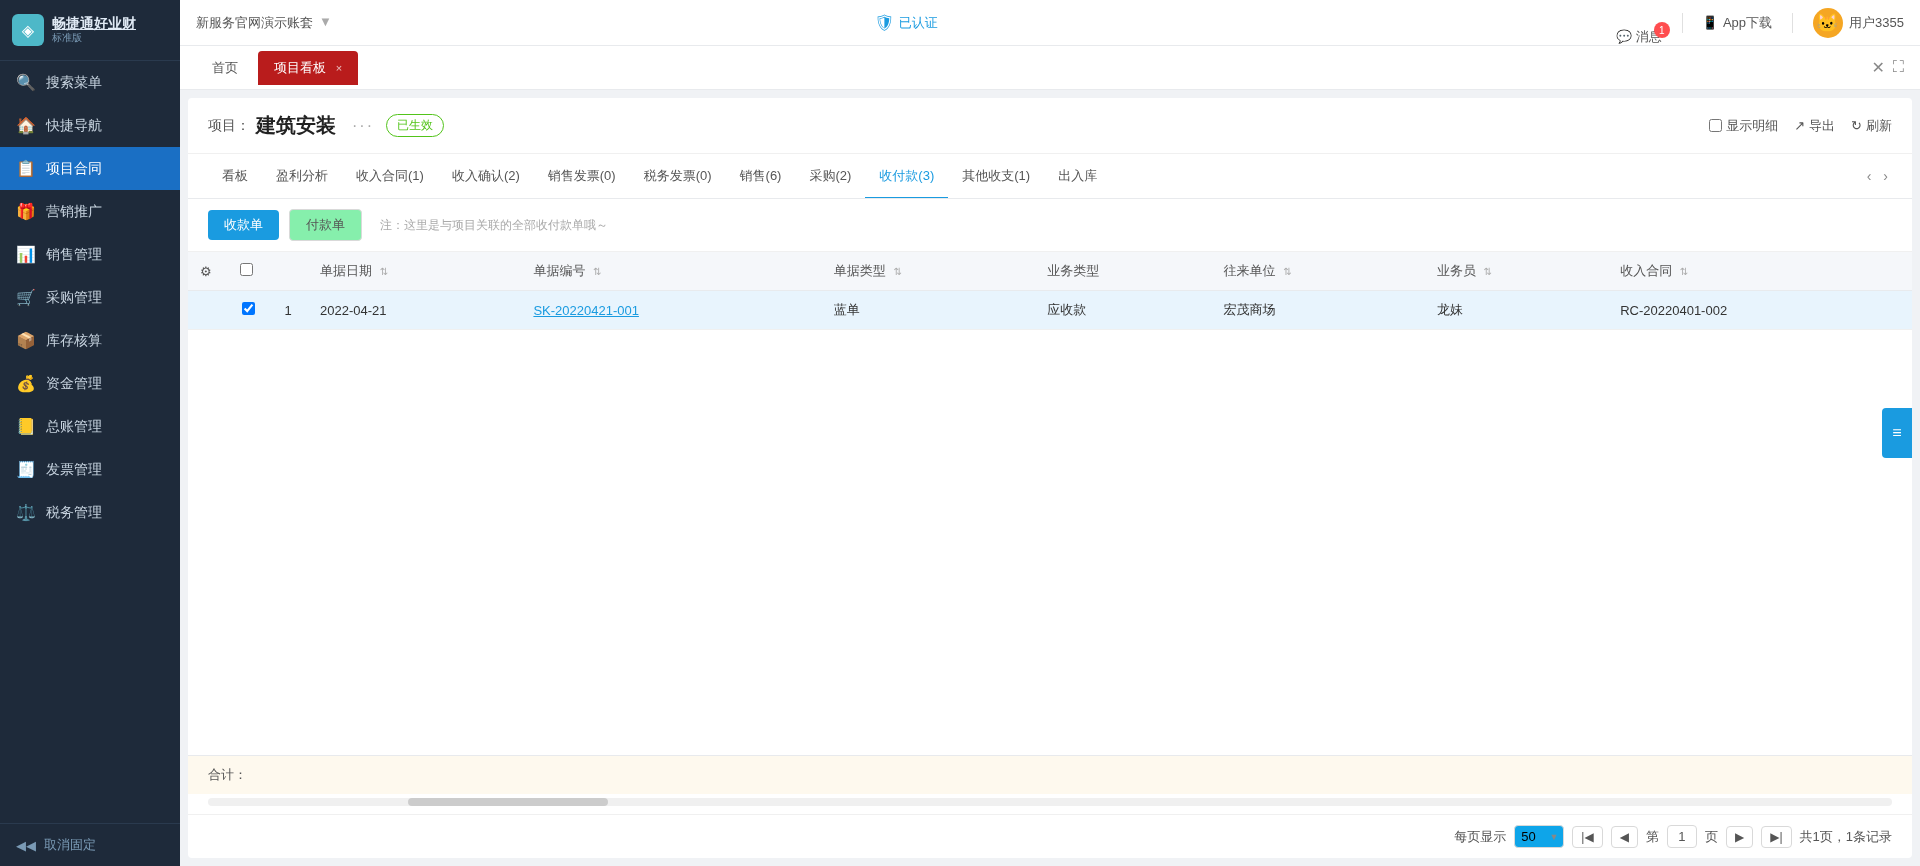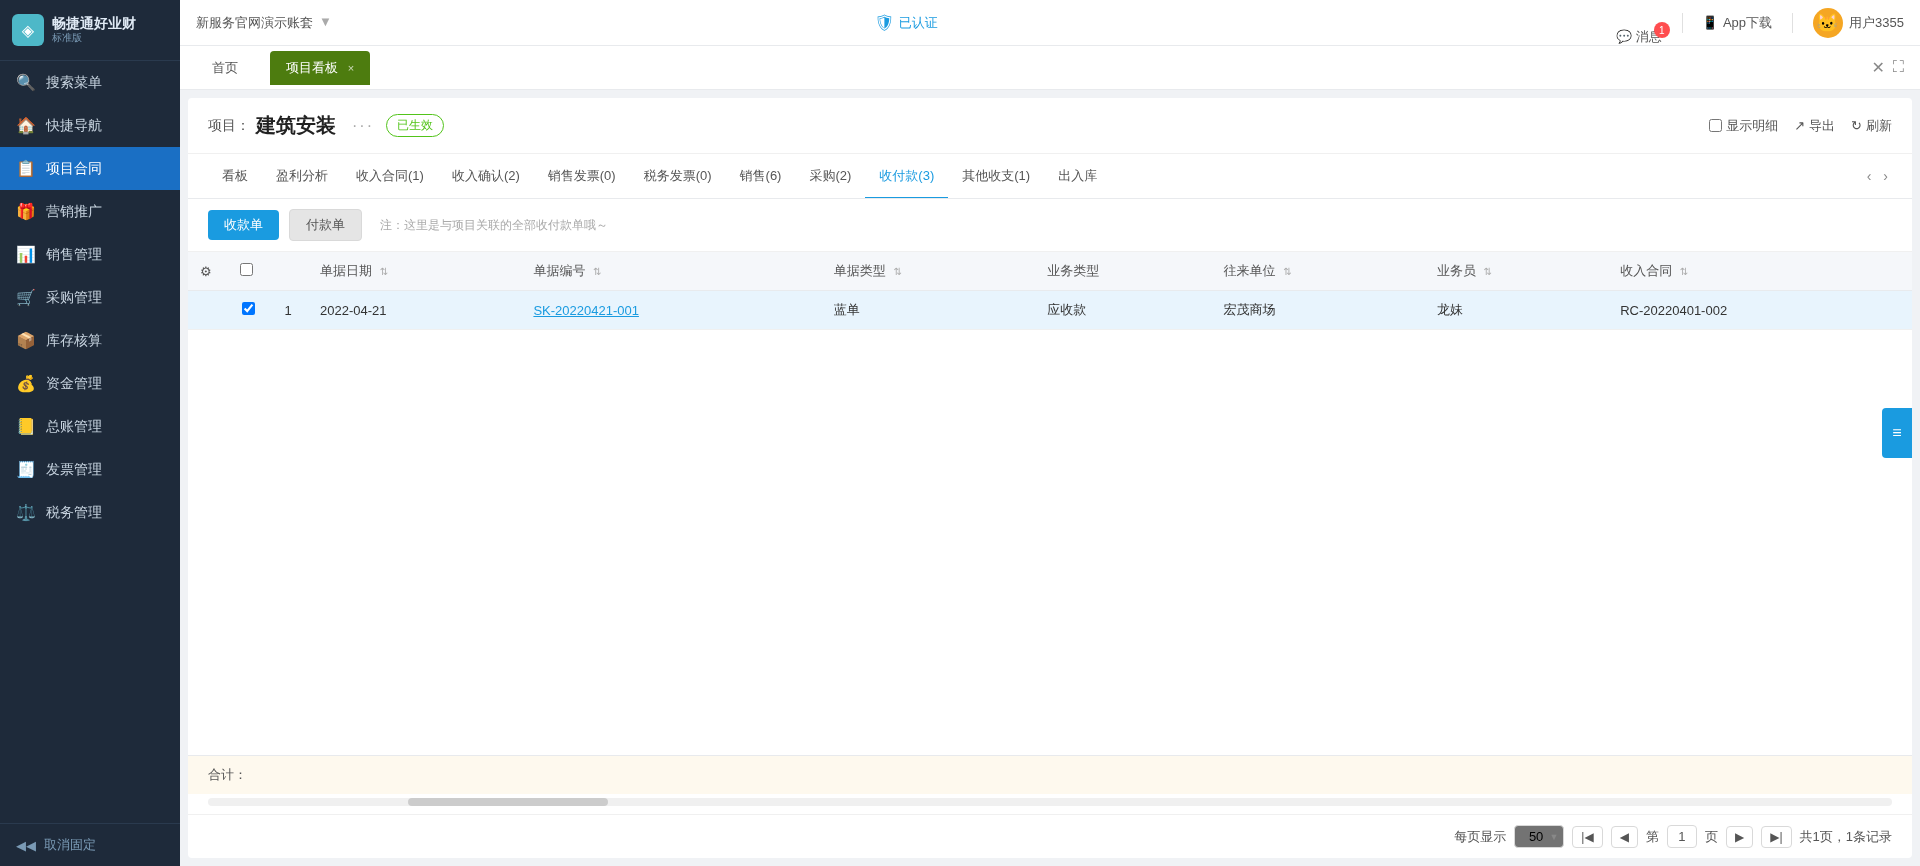--- a/index.html
+++ b/index.html
@@ -33,7 +33,7 @@
       color: white;
       font-size: 16px;
     }
-    .logo-text { font-size: 14px; color: #e0eaf5; font-weight: bold; line-height: 1.2; }
+    .logo-text { font-size: 14px; color: #e0eaf5; font-weight: bold; line-height: 1.2; text-decoration: underline; }
     .logo-subtext { font-size: 10px; color: #7a9ab5; }
     .sidebar-scroll { flex: 1; overflow-y: auto; overflow-x: hidden; }
     .sidebar-scroll::-webkit-scrollbar { width: 4px; }

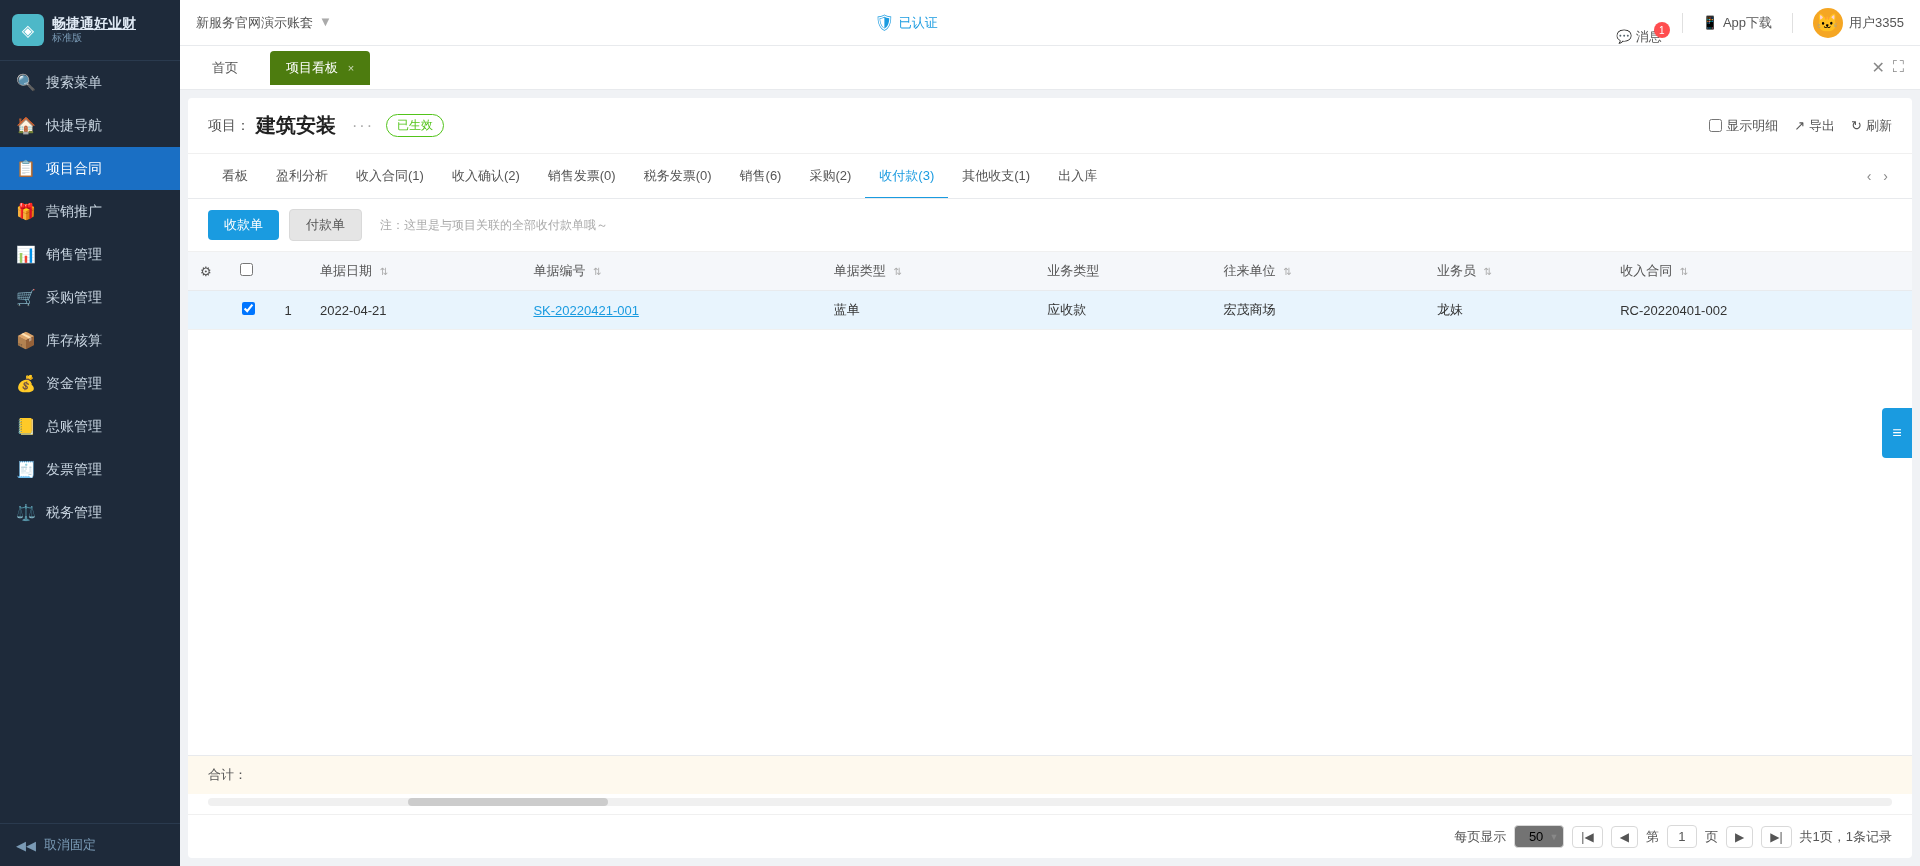--- a/index.html
+++ b/index.html
@@ -151,9 +151,8 @@
       position: relative;
     }
     .tab-item.active {
-      background: #4d7c0f;
+      background: #b91c1c;
       color: white;
-      margin-left: 12px;
     }
     .tab-item .close-btn {
       margin-left: 6px;

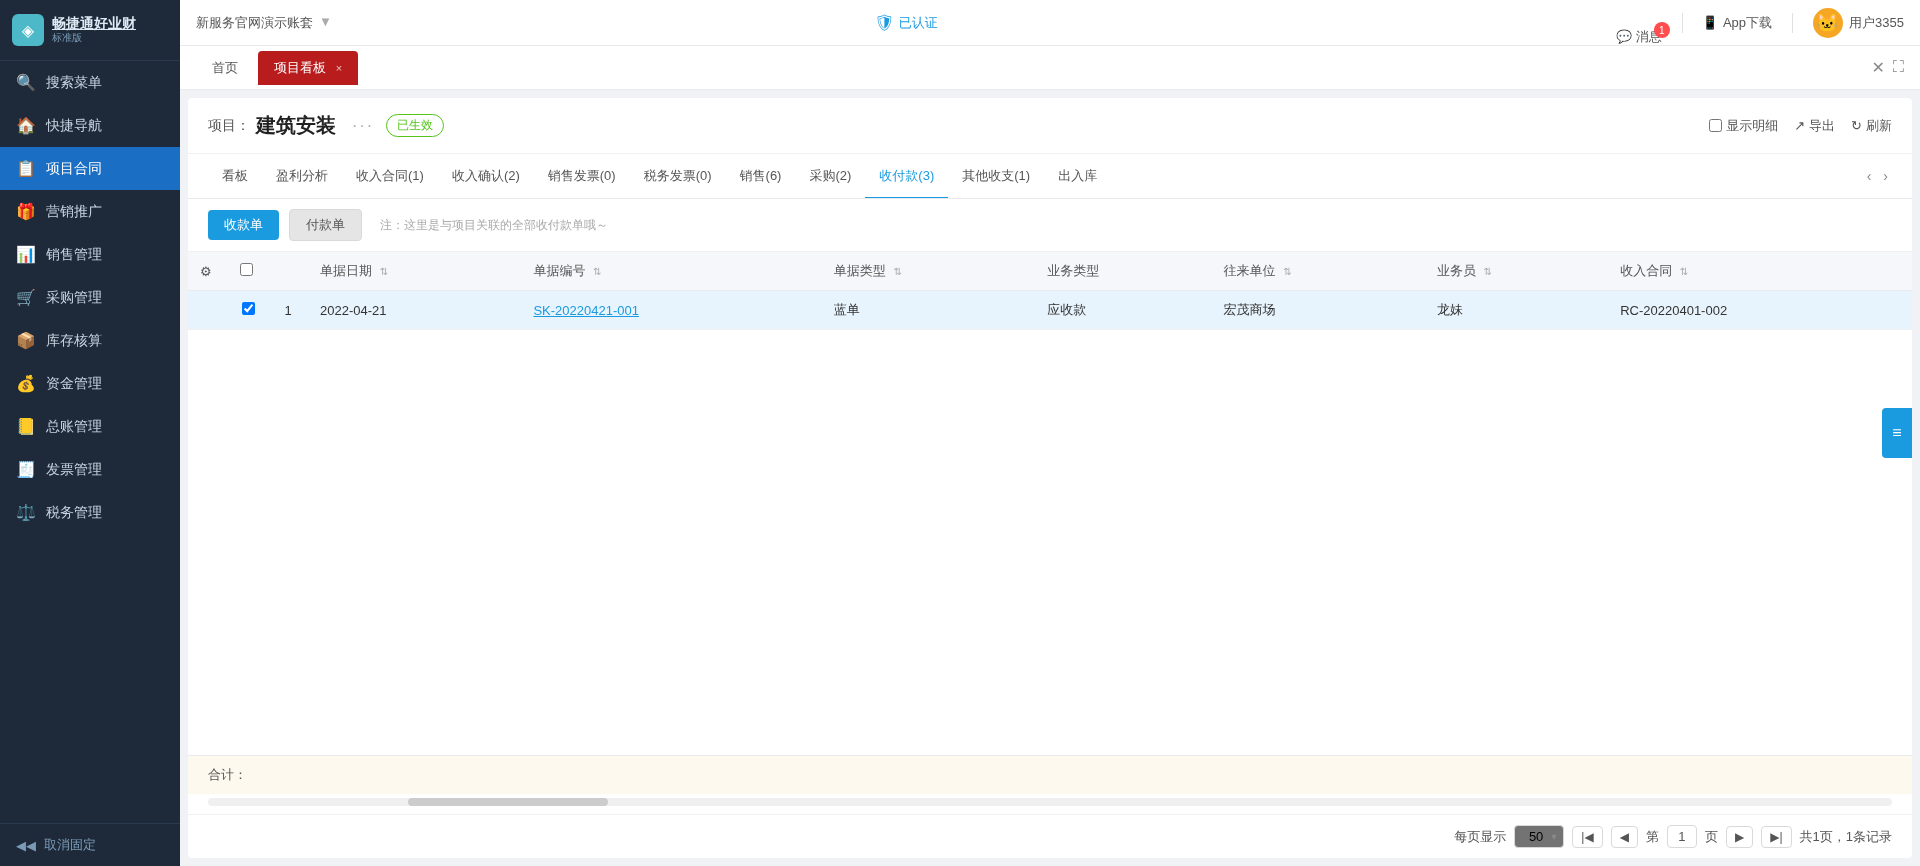--- a/index.html
+++ b/index.html
@@ -284,7 +284,7 @@
       font-size: 13px;
     }
     .btn-default {
-      background: #e5e5e5;
+      background: #86efac;
       color: #555;
       border: 1px solid #d9d9d9;
       padding: 6px 16px;

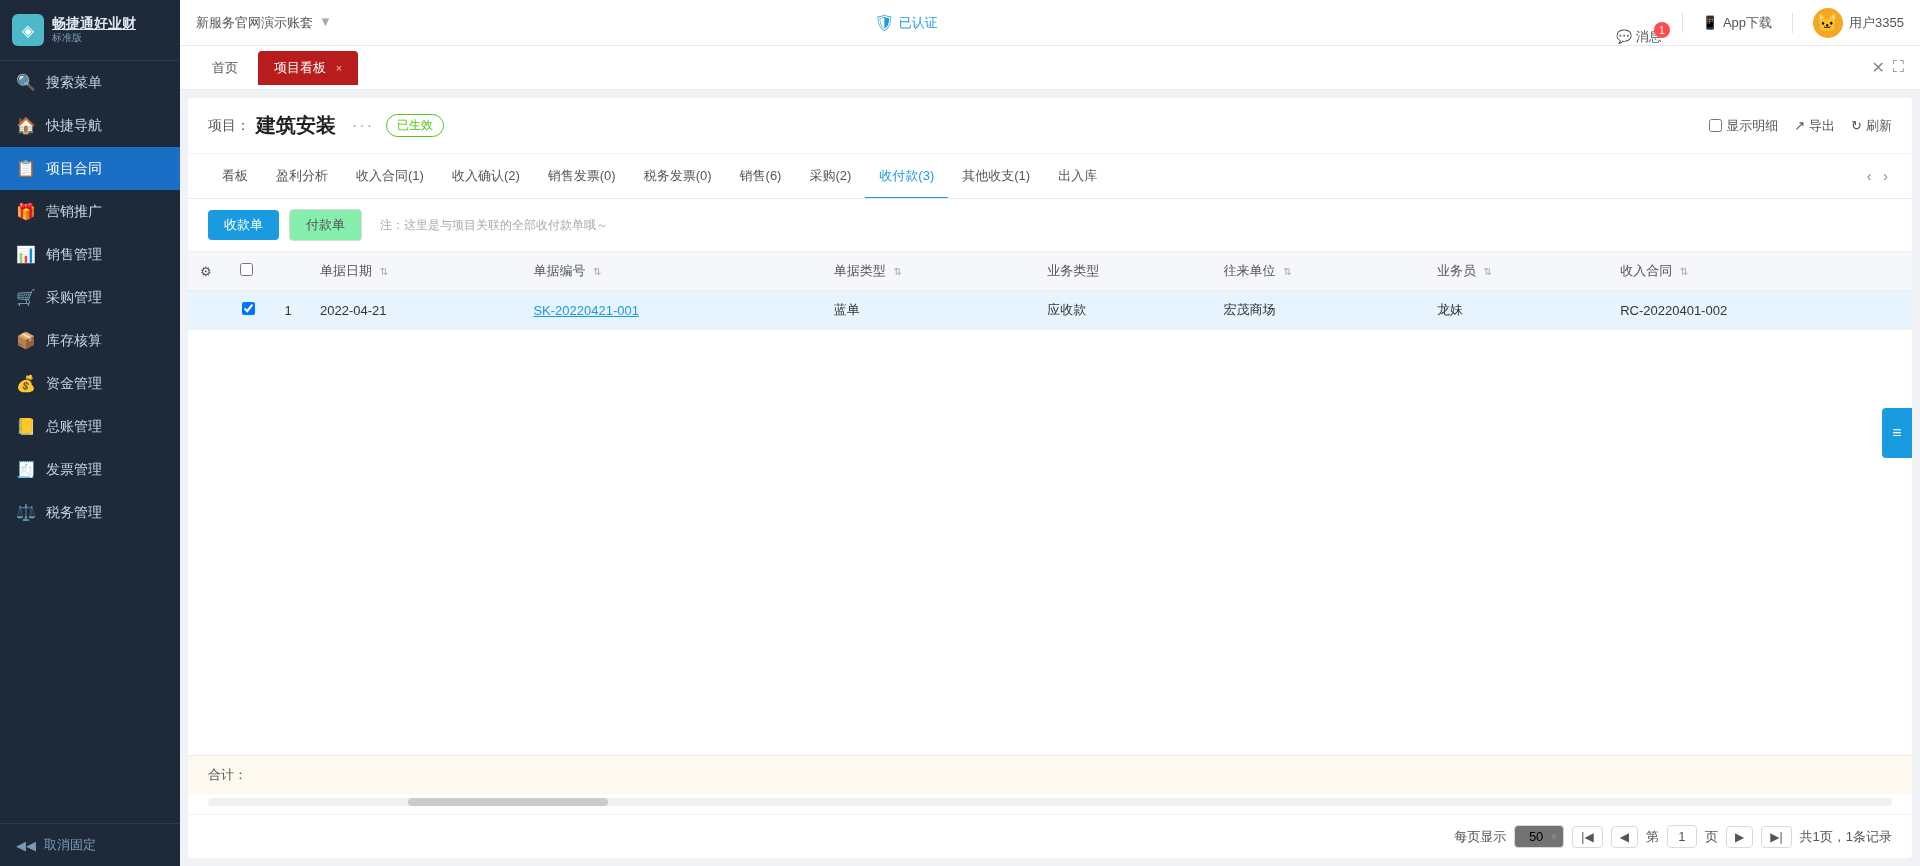--- a/index.html
+++ b/index.html
@@ -382,11 +382,10 @@
       padding: 3px 20px 3px 6px;
       border-radius: 4px;
       appearance: none;
-      background: #737373;
+      background: #0ea5e9;
       cursor: pointer;
       font-size: 13px;
       position: relative;
-      text-align: right;
     }
     .page-size-wrapper { position: relative; }
     .page-size-wrapper::after {

